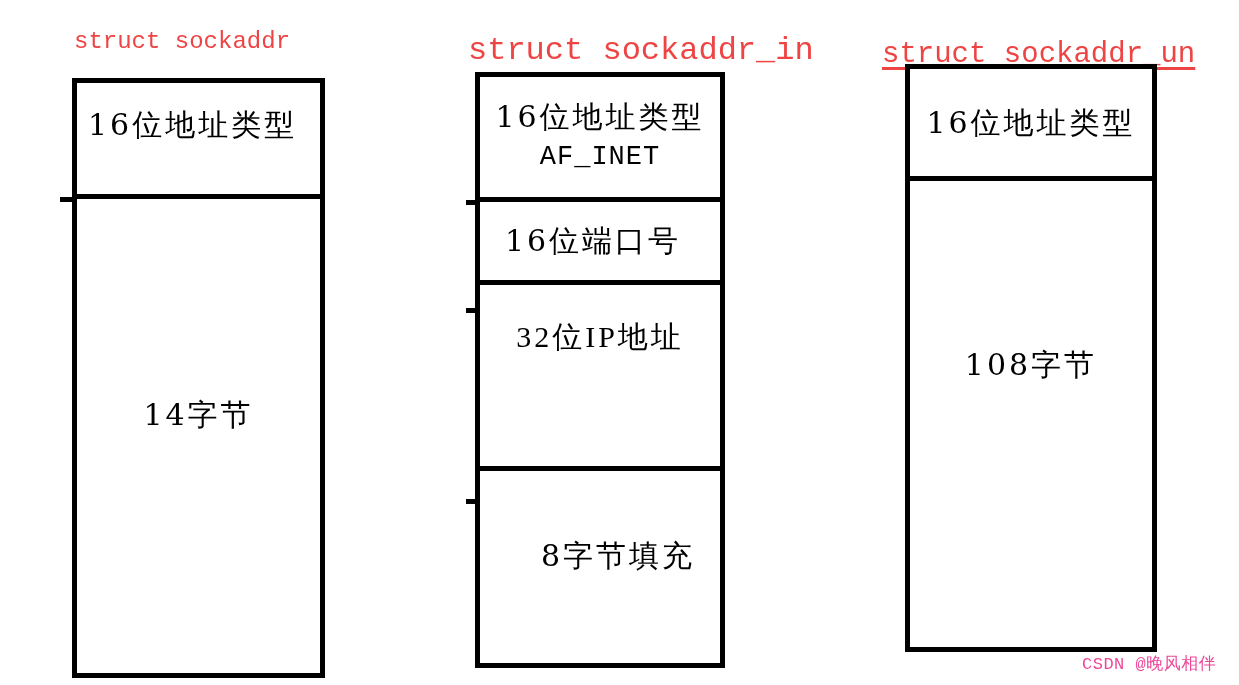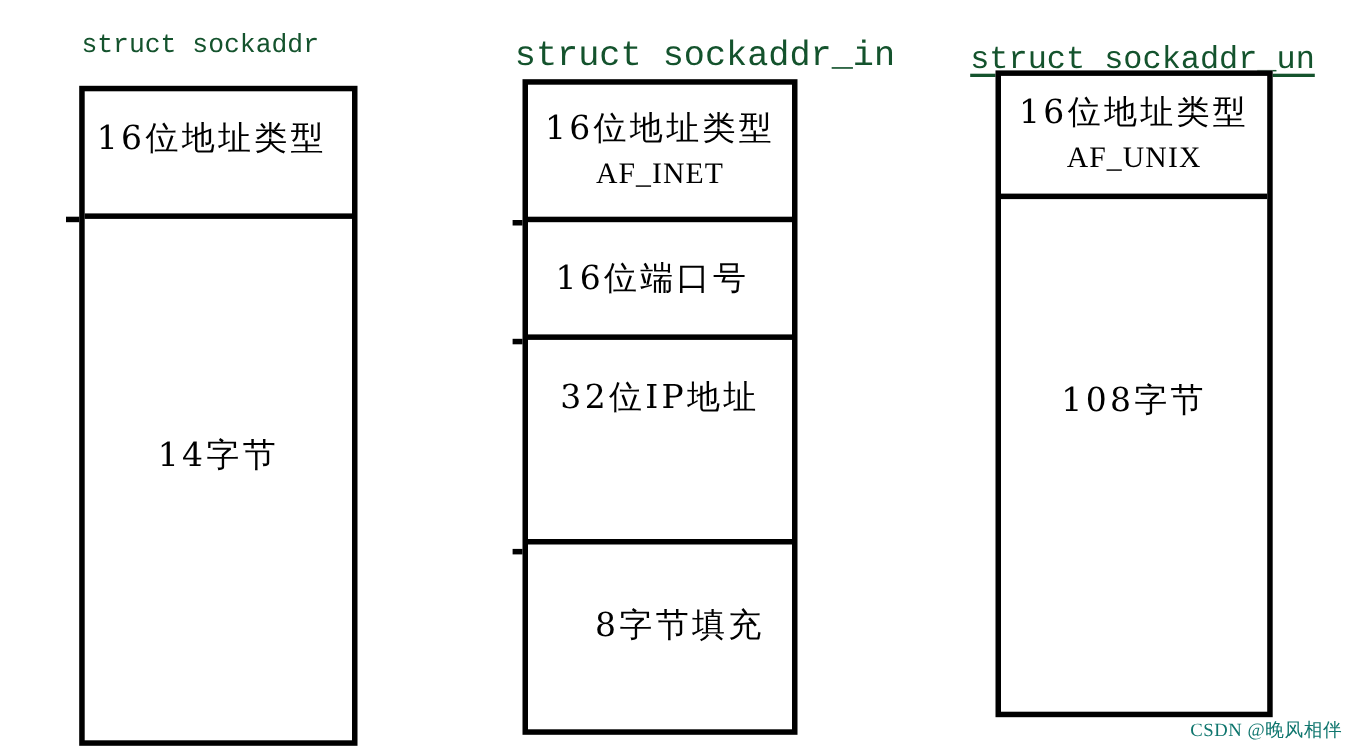--- a/index.html
+++ b/index.html
@@ -15,7 +15,7 @@
   .title {
     position: absolute;
     font-family: "Liberation Mono", "DejaVu Sans Mono", monospace;
-    color: #14532d;
+    color: #ef4444;
     white-space: nowrap;
     font-weight: 500;
   }

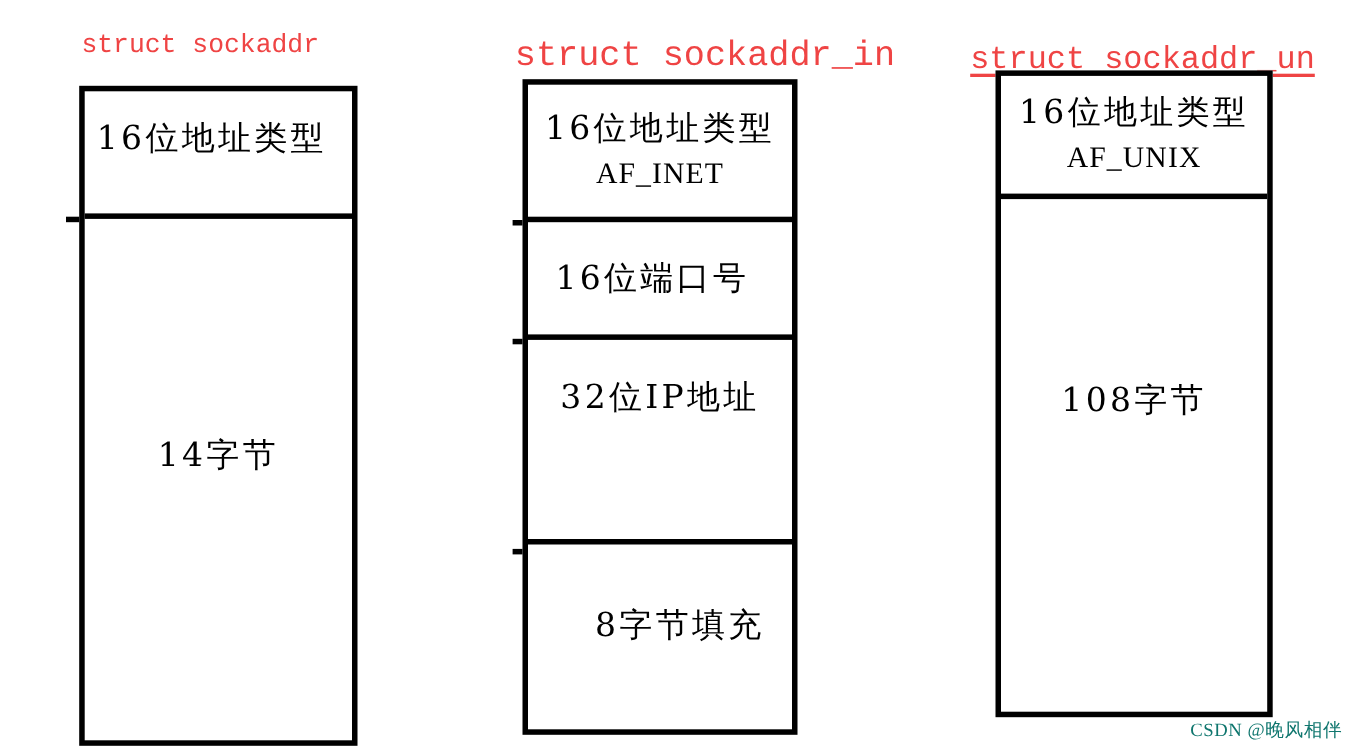--- a/index.html
+++ b/index.html
@@ -55,7 +55,7 @@
   .cell .block.left { align-items: flex-start; }
   .line { display: block; white-space: nowrap; }
   .code-line {
-    font-family: Liberation Serif, serif;
+    font-family: Liberation Mono, monospace;
     font-size: 27px;
     letter-spacing: 1px;
   }

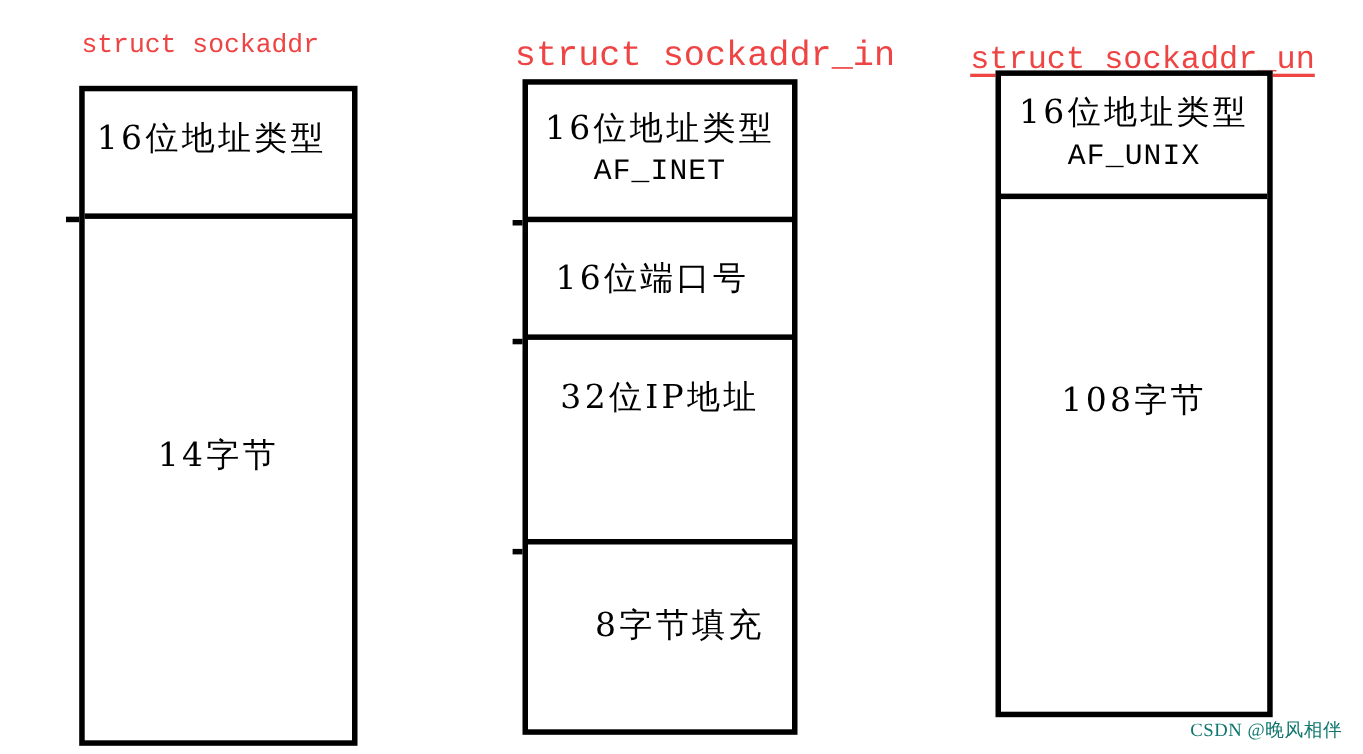--- a/index.html
+++ b/index.html
@@ -136,7 +136,6 @@
     <div class="cell c3a">
       <div class="block">
         <span class="line">16位地址类型</span>
-        <span class="line code-line">AF_UNIX</span>
       </div>
     </div>
     <div class="cell c3b">

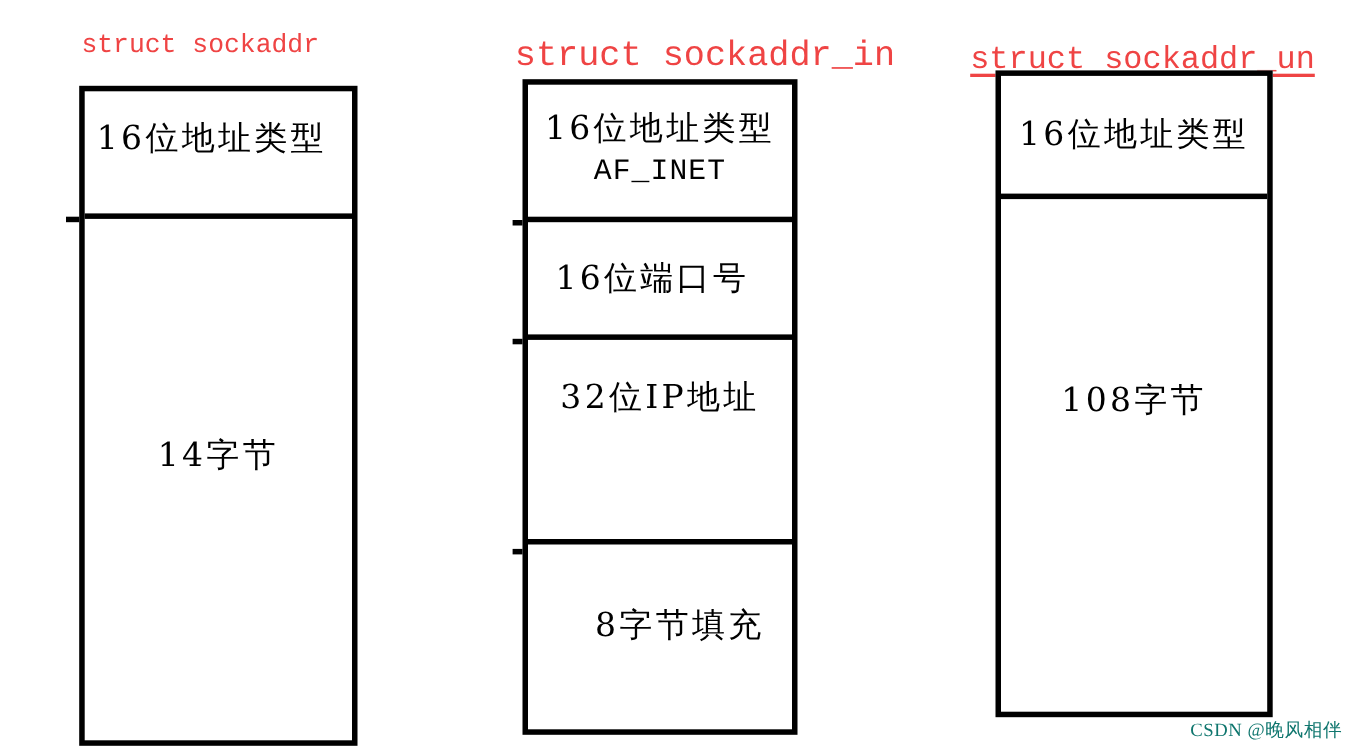--- a/index.html
+++ b/index.html
@@ -67,7 +67,7 @@
 
   
   .c2a { height: 125px; border-bottom: 5px solid #000; line-height: 40px; }
-  .c2b { height: 107px; border-bottom: 5px solid #000; padding-right: 14px; }
+  .c2b { height: 83px; border-bottom: 5px solid #000; padding-right: 14px; }
   .c2c { height: 186px; border-bottom: 5px solid #000; padding-bottom: 76px; }
   .c2d { flex: 1; padding-bottom: 21px; margin-left: 36px; }
 

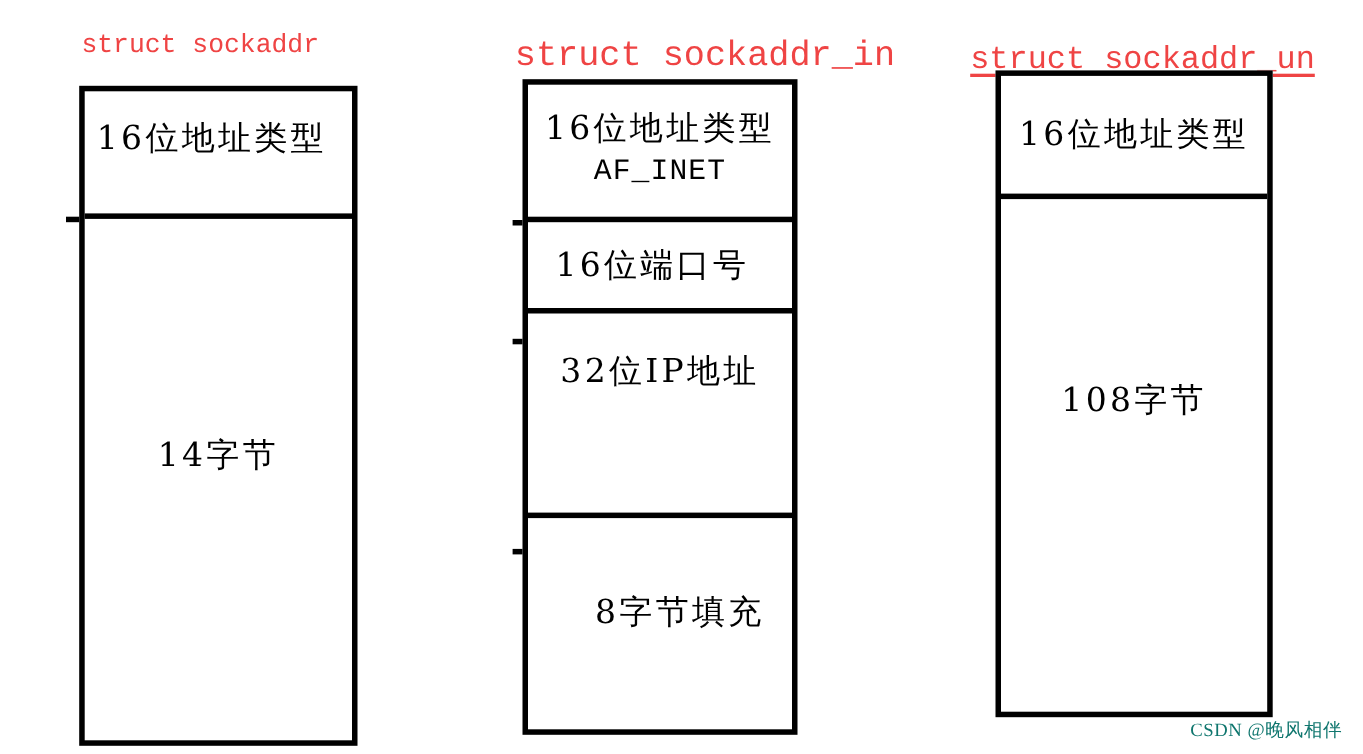--- a/index.html
+++ b/index.html
@@ -68,7 +68,7 @@
   
   .c2a { height: 125px; border-bottom: 5px solid #000; line-height: 40px; }
   .c2b { height: 83px; border-bottom: 5px solid #000; padding-right: 14px; }
-  .c2c { height: 186px; border-bottom: 5px solid #000; padding-bottom: 76px; }
+  .c2c { height: 186px; border-bottom: 5px solid #000; padding-bottom: 76px; font-family: Liberation Serif, serif; }
   .c2d { flex: 1; padding-bottom: 21px; margin-left: 36px; }
 
   

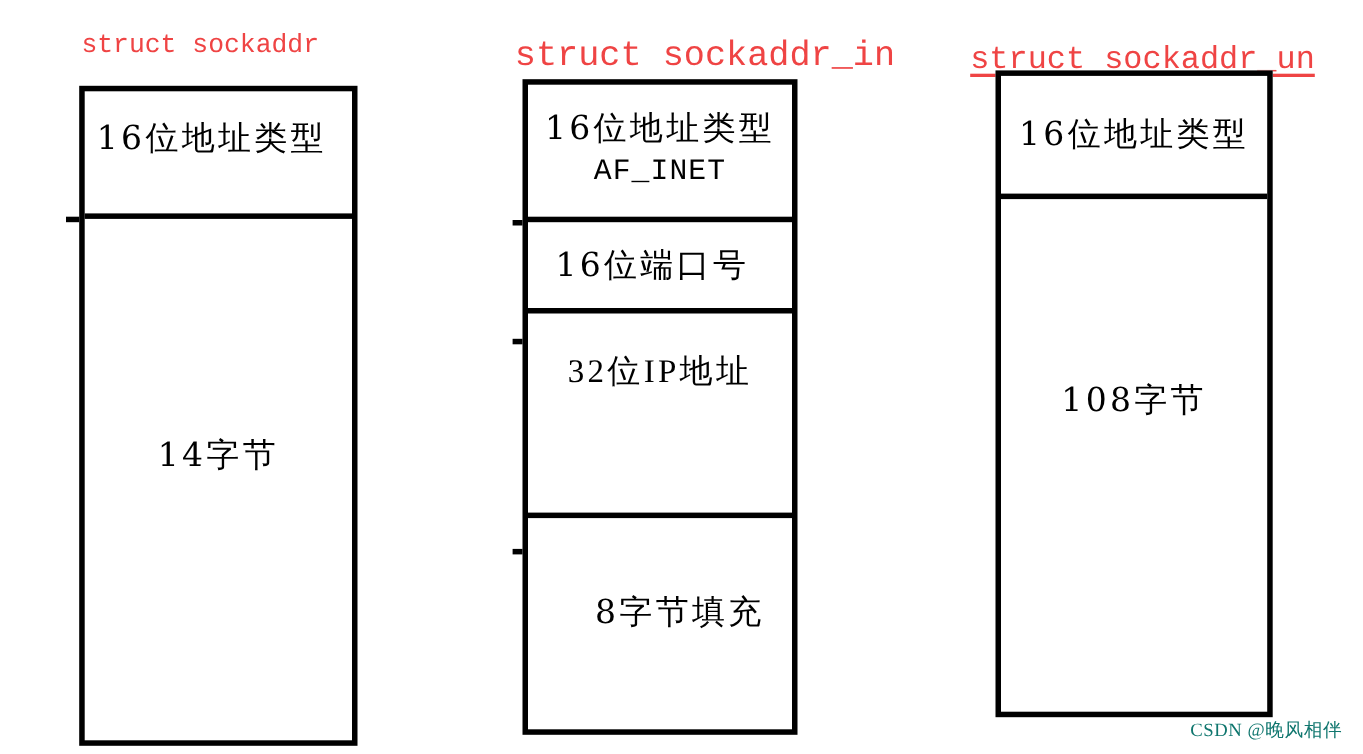--- a/index.html
+++ b/index.html
@@ -84,9 +84,9 @@
   .watermark {
     position: absolute;
     left: 1082px; top: 652px;
-    font-family: Liberation Serif, serif;
+    font-family: Liberation Mono, monospace;
     font-size: 17px;
-    color: #0f766e;
+    color: #ec4899;
     letter-spacing: 0.5px;
     white-space: nowrap;
   }

